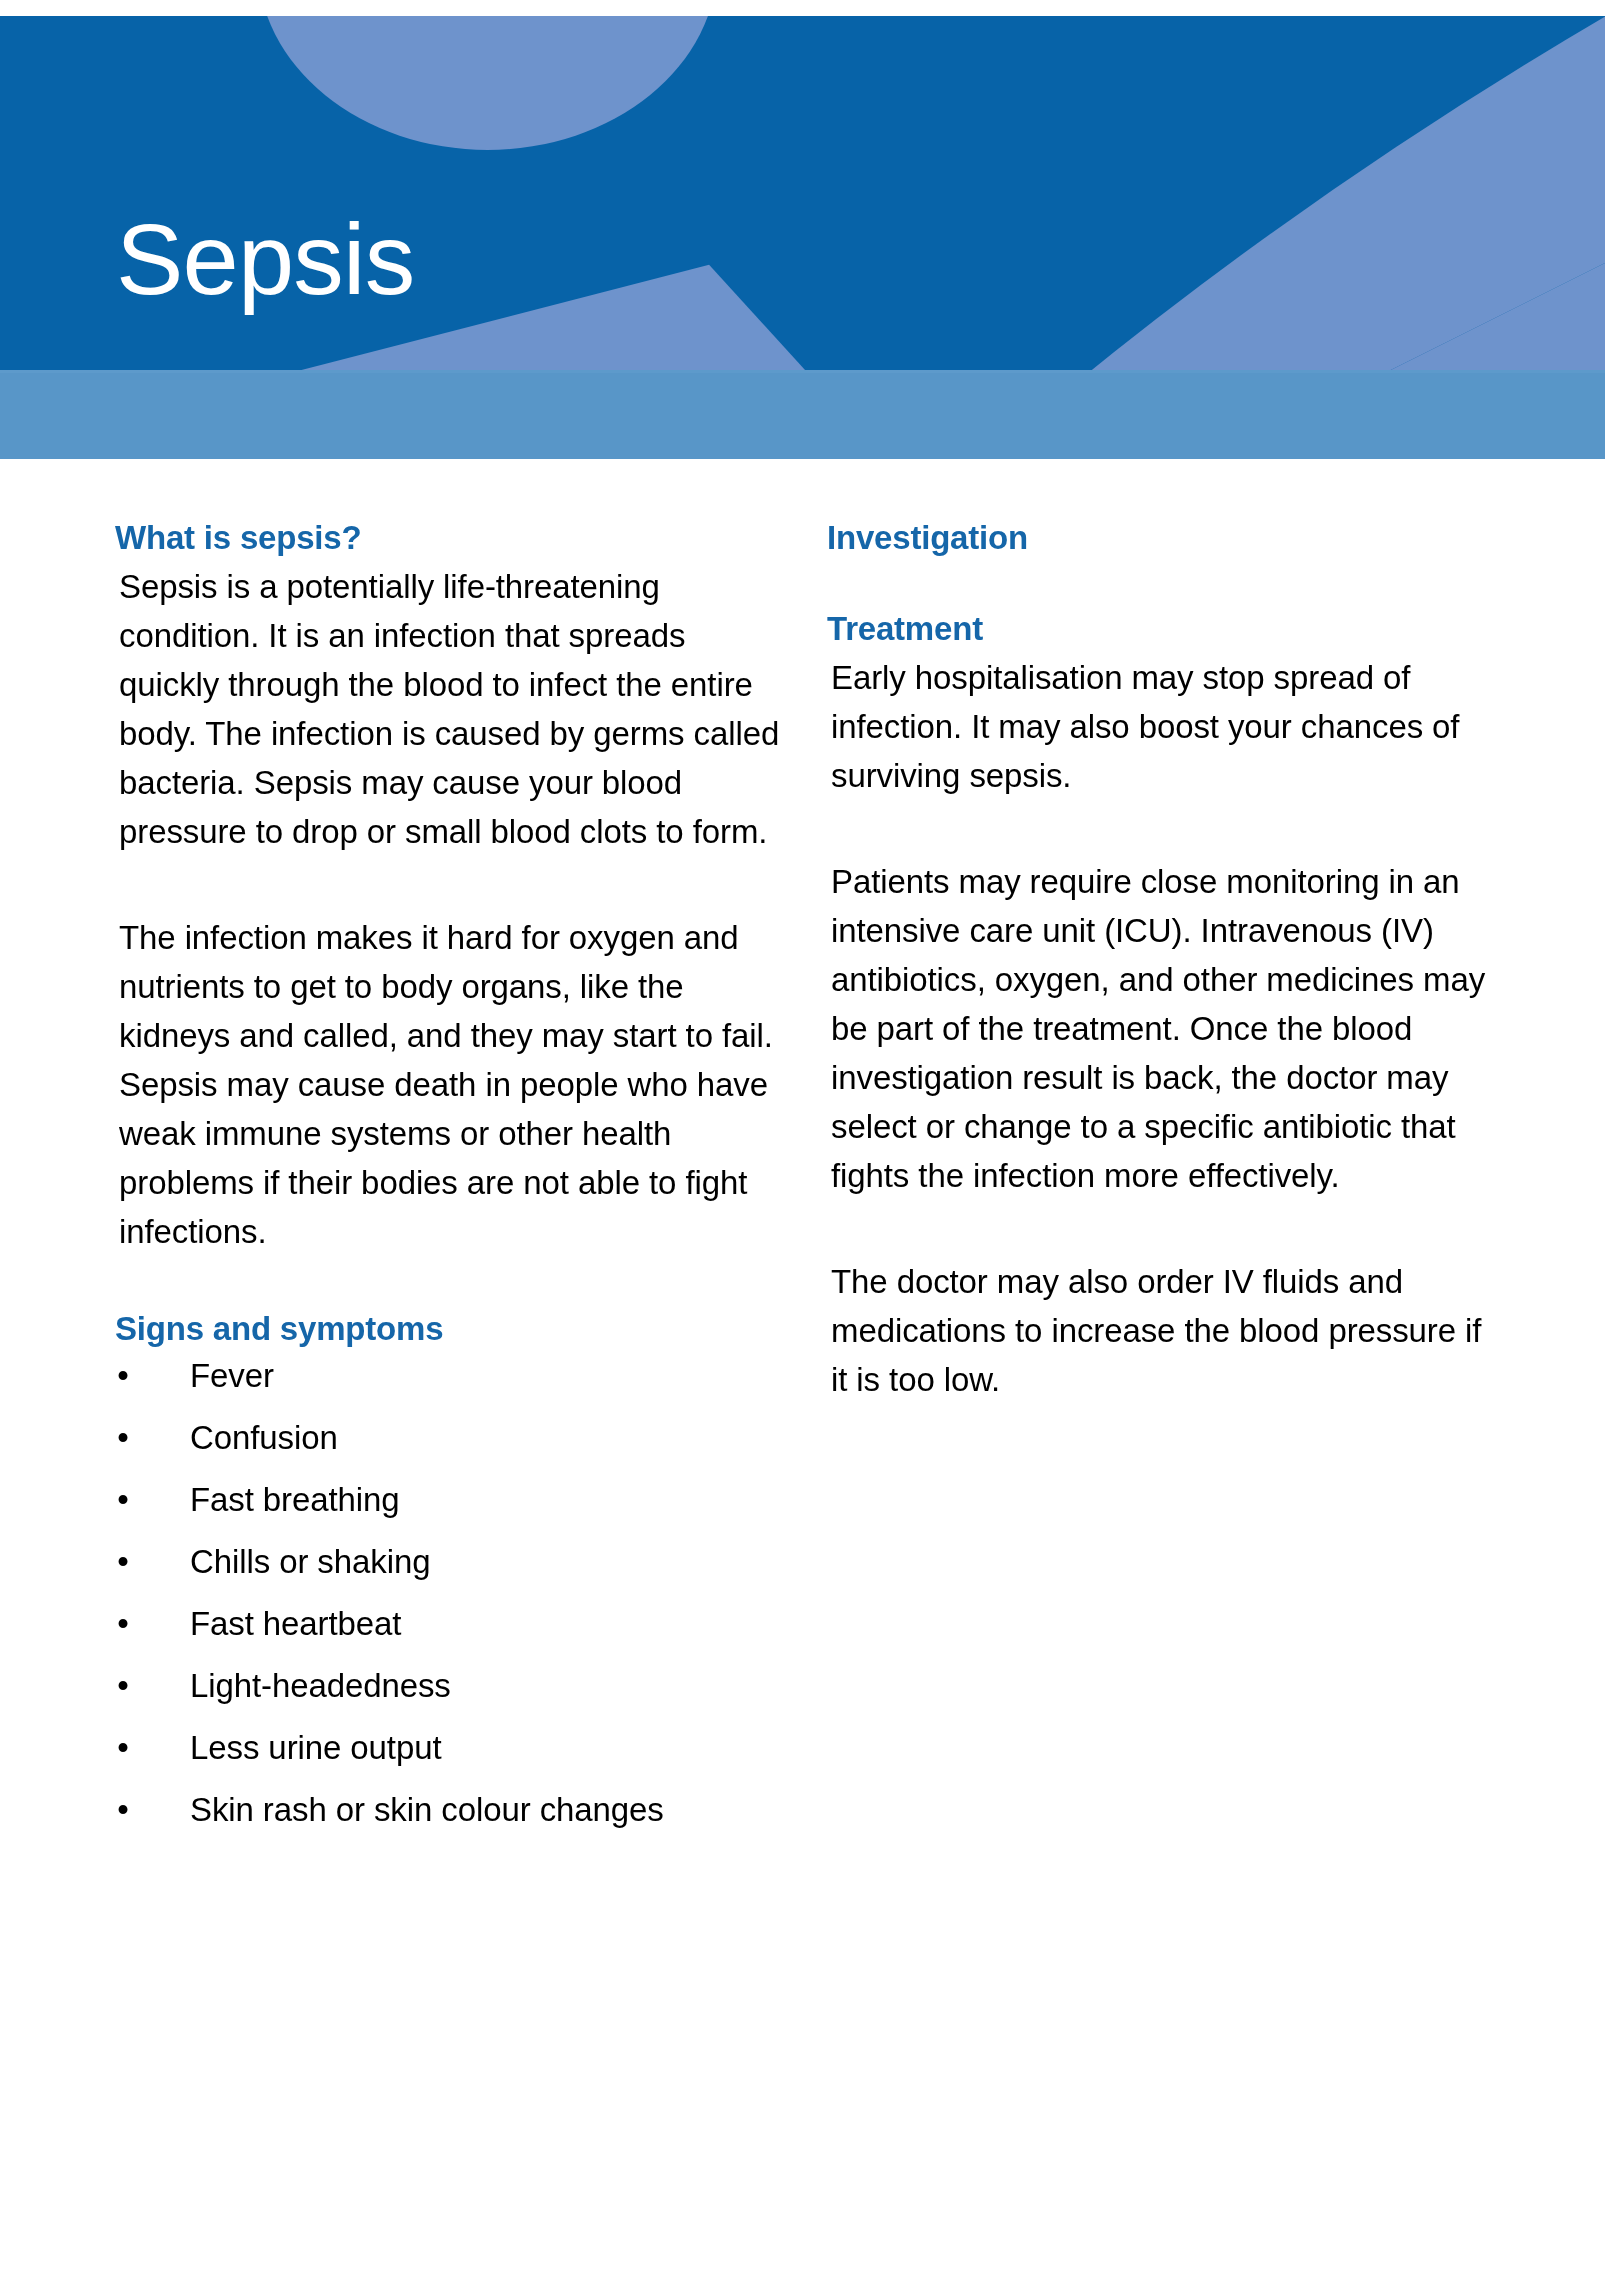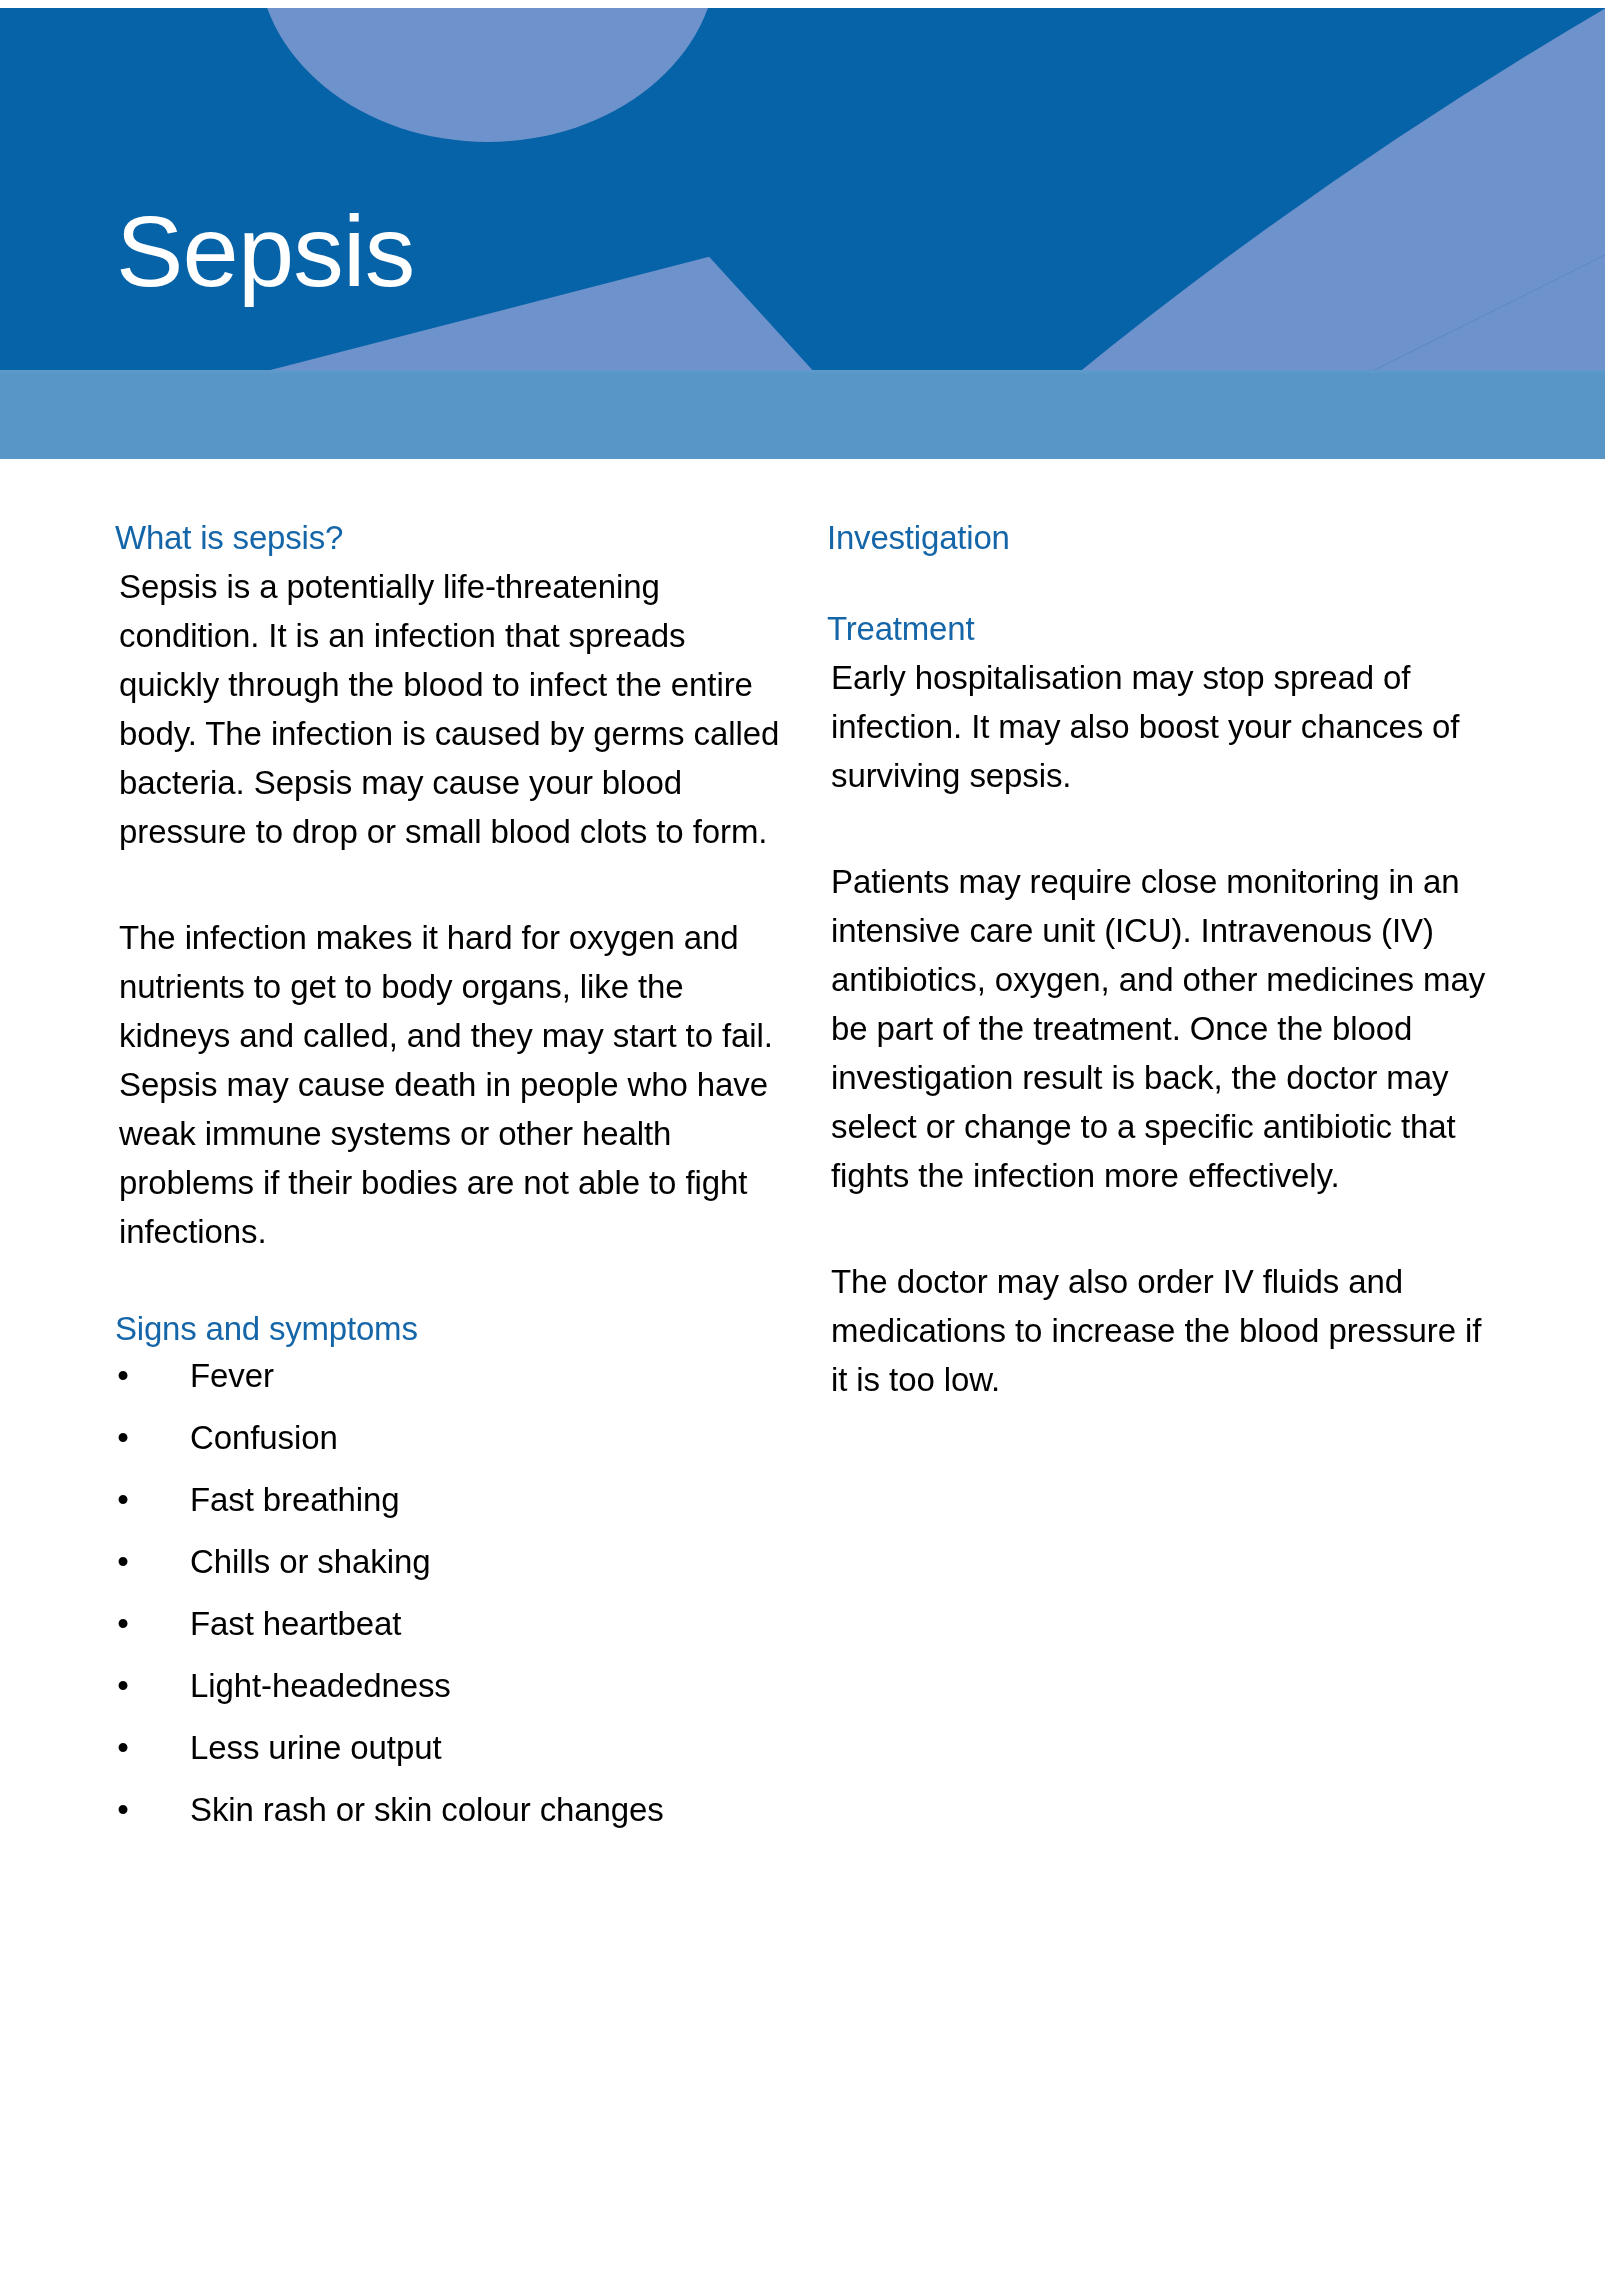--- a/index.html
+++ b/index.html
@@ -19,7 +19,7 @@
   
   #header-banner {
     position: absolute;
-    left: 0; top: 8px;
+    left: 0; top: 16px;
     width: 1606px;
     height: 369px;
     background: #4c1d95;

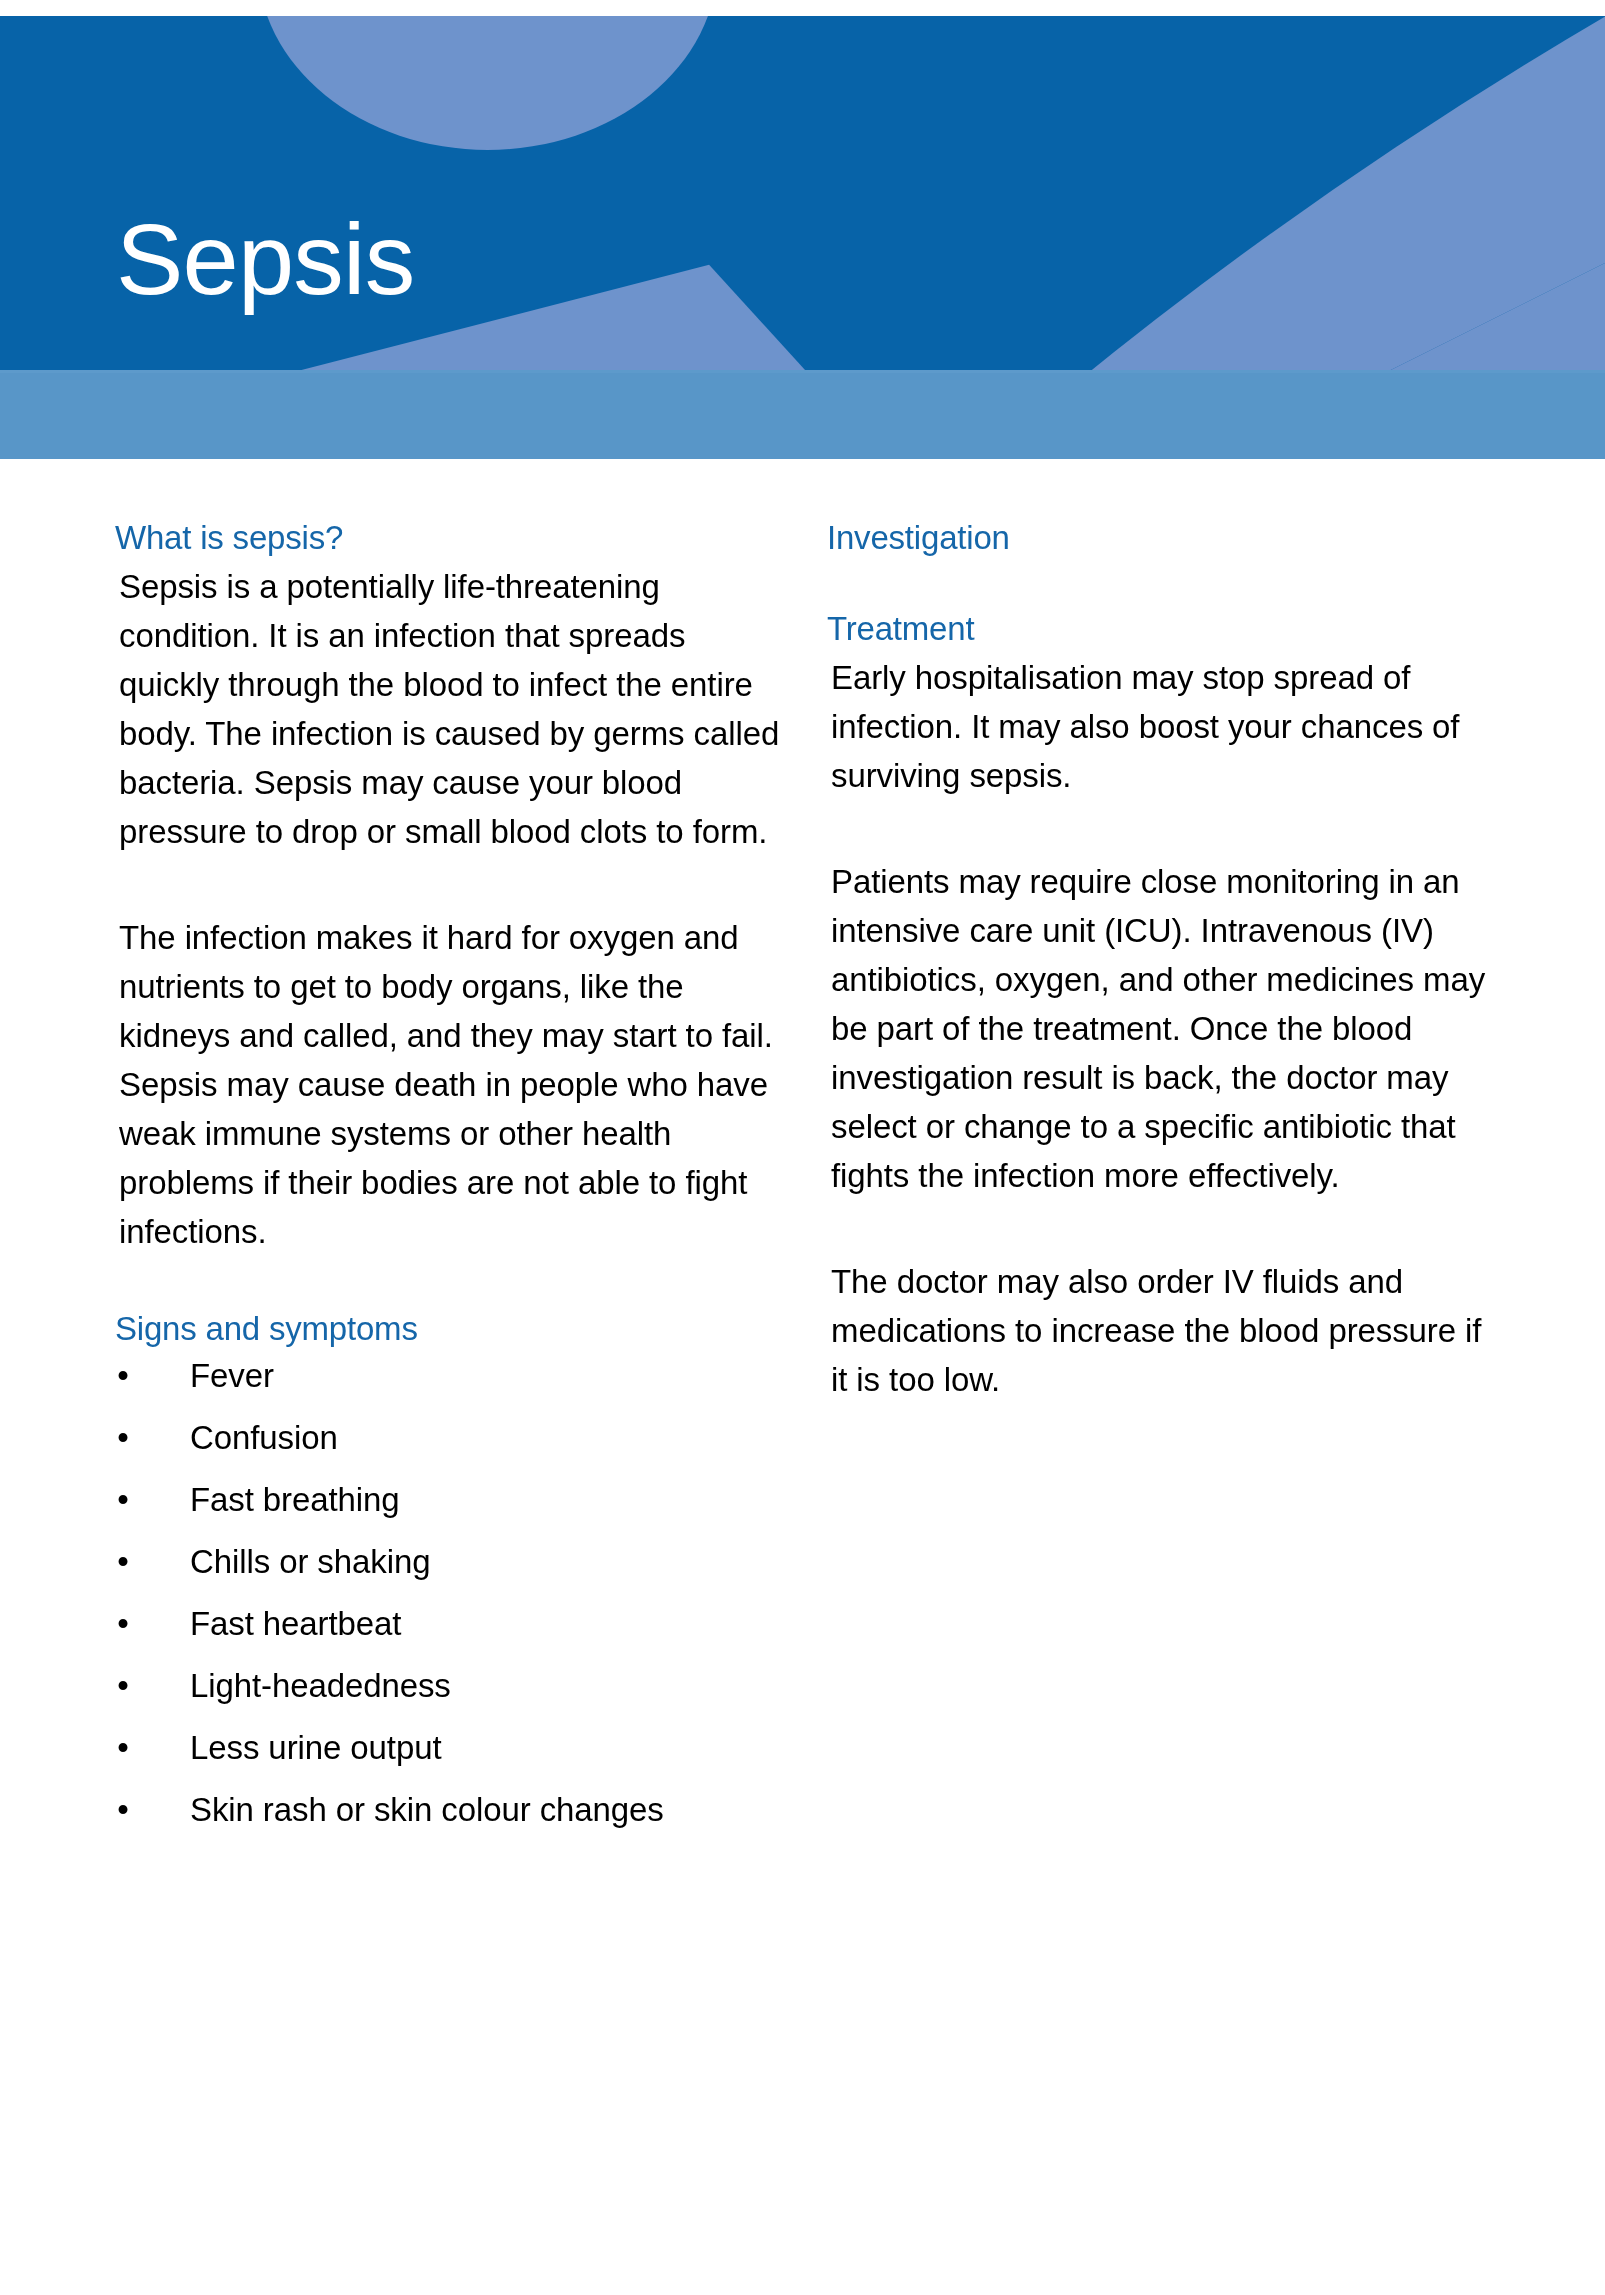--- a/index.html
+++ b/index.html
@@ -80,7 +80,7 @@
   .section-heading {
     font-size: 33px;
     line-height: 41px;
-    font-weight: normal;
+    font-weight: bold;
     color: #1566a9;
     margin: 0 0 1.5px 0;
     letter-spacing: -0.2px;

